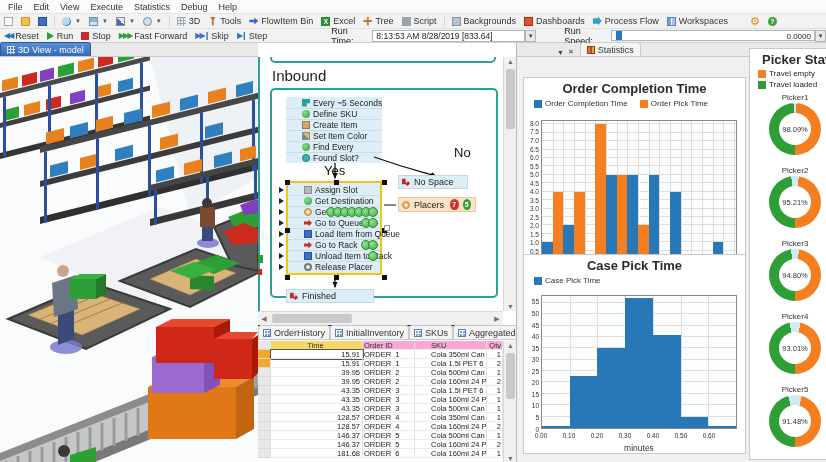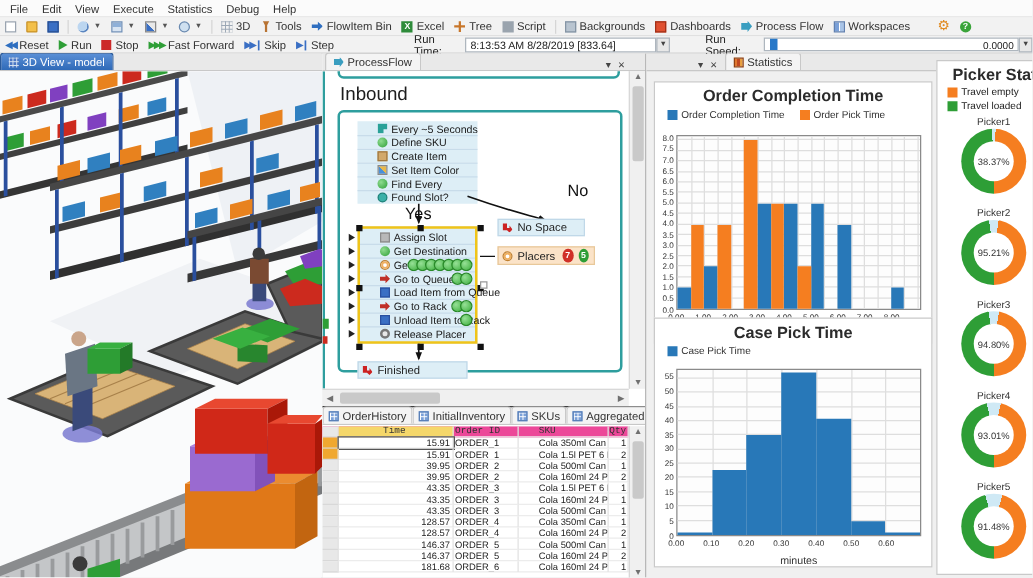--- a/index.html
+++ b/index.html
@@ -425,14 +425,6 @@
   </div>
 
   <div id="panePF">
-    <div class="pane-tabbar" style="left:0;top:0;width:258px;position:absolute;">
-      <span class="tab" style="margin-left:2px;">
-        <span class="tab-ico ti-pf"></span>
-        <span>ProcessFlow</span>
-      </span>
-      <span class="pane-ctrl" style="margin-left:auto;">▼</span>
-      <span class="pane-ctrl" style="margin-right:14px;">✕</span>
-    </div>
     <div id="pf-content">
 
       <div class="pf-container" style="left:12px; top:-26px; width:226px; height:32px;"></div>

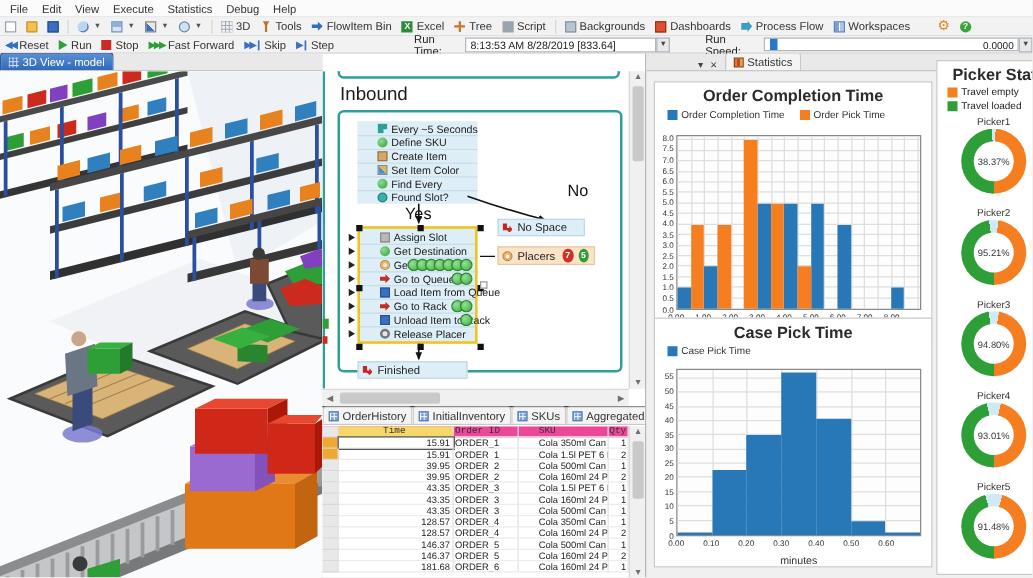--- a/index.html
+++ b/index.html
@@ -709,7 +709,7 @@
       </span>
     </div>
 
-    <div class="widget" style="left:6px; top:22px; width:223px; height:210px;">
+    <div class="widget" style="left:6px; top:34px; width:223px; height:210px;">
       <div class="w-title">Order Completion Time</div>
       <div class="legend" id="oct-legend">
           <span class="leg-item">

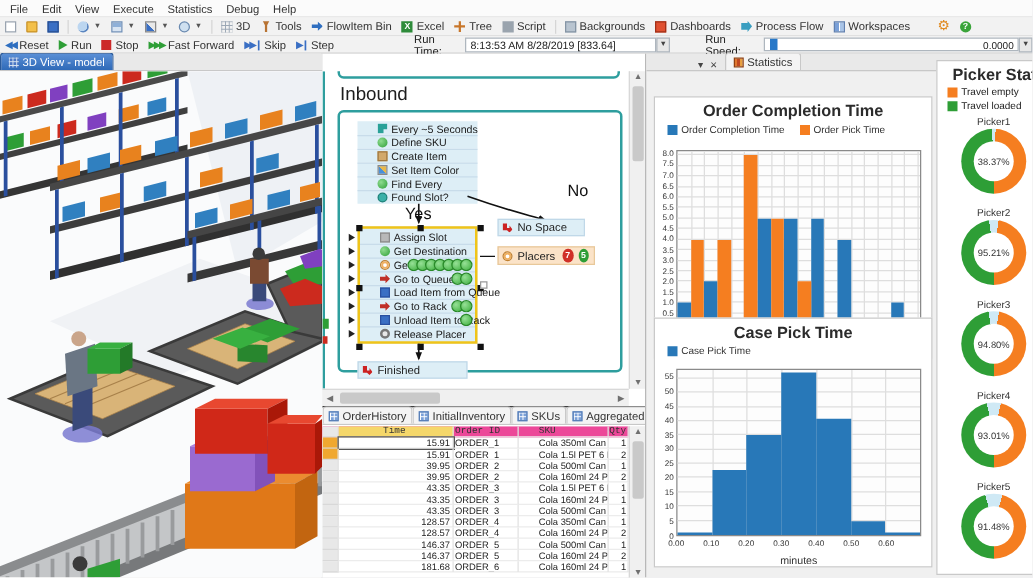--- a/index.html
+++ b/index.html
@@ -873,7 +873,7 @@
       <div id="picker-donuts" style="position:relative;">
           <div class="picker-name" style="left: 15px; top: 2px;">Picker1</div>
           <div class="donut" style="left: 19px; top: 12px; background: conic-gradient(rgb(207, 233, 245) 0%, rgb(207, 233, 245) 0.955%, rgb(245, 126, 32) 0.955%, rgb(245, 126, 32) 50%, rgb(46, 158, 54) 50%, rgb(46, 158, 54) 99.045%, rgb(207, 233, 245) 99.045%, rgb(207, 233, 245) 100%);">
-            <div class="donut-hole">38.37%</div>
+            <div class="donut-hole">98.09%</div>
           </div>
           <div class="picker-name" style="left: 15px; top: 75px;">Picker2</div>
           <div class="donut" style="left: 19px; top: 85px; background: conic-gradient(rgb(207, 233, 245) 0%, rgb(207, 233, 245) 2.395%, rgb(245, 126, 32) 2.395%, rgb(245, 126, 32) 50%, rgb(46, 158, 54) 50%, rgb(46, 158, 54) 97.605%, rgb(207, 233, 245) 97.605%, rgb(207, 233, 245) 100%);">

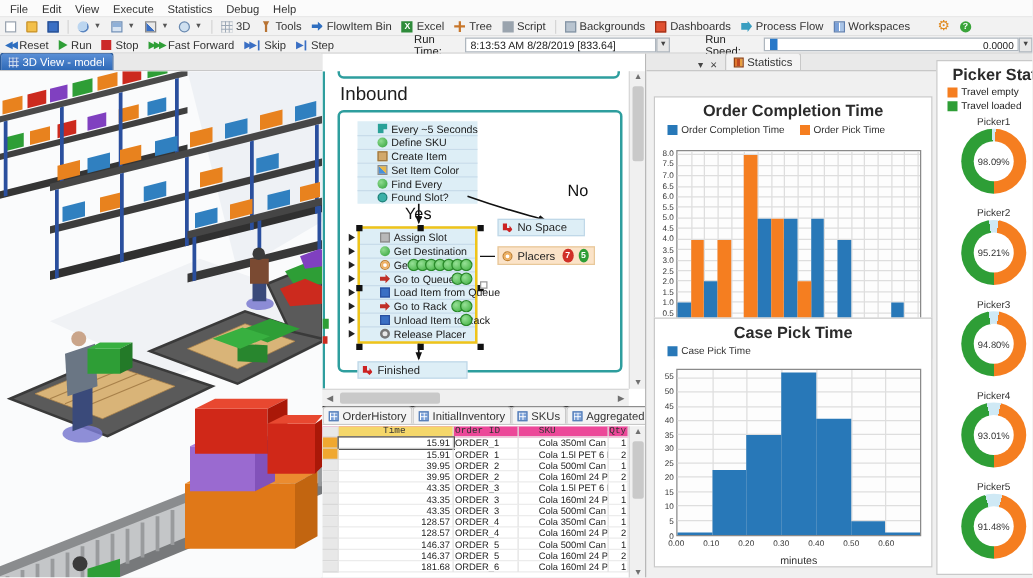--- a/index.html
+++ b/index.html
@@ -105,7 +105,7 @@
   .c-oid { width:52px; padding-left:1px; }
   .c-sku { width:72px; padding-left:16px; }
   .c-qty { flex:1; text-align:right; padding-right:1px; }
-  .thdr { background:#ec4899; font-size:7.5px; color:#333;font-family:Liberation Mono, monospace; }
+  .thdr { background:#f9a8d4; font-size:7.5px; color:#333; }
   .thdr .c-time { background:#f5d76a; text-align:center; }
   .sel-cell { outline:1px solid #555; background:#fff; }
   #tbl-vscroll { position:absolute; right:0; top:15px; width:13px; height:122px; background:#f0f0f0; border-left:1px solid #d8d8d8; }

